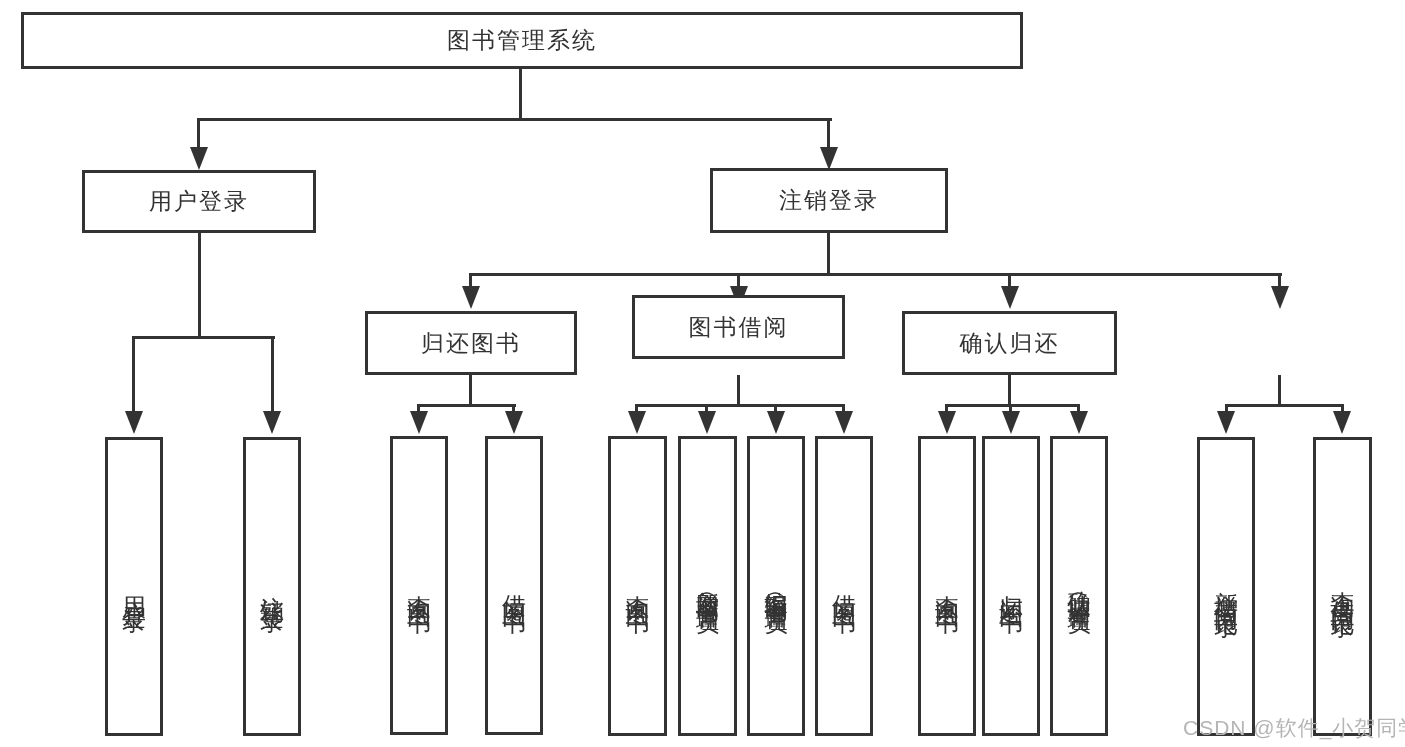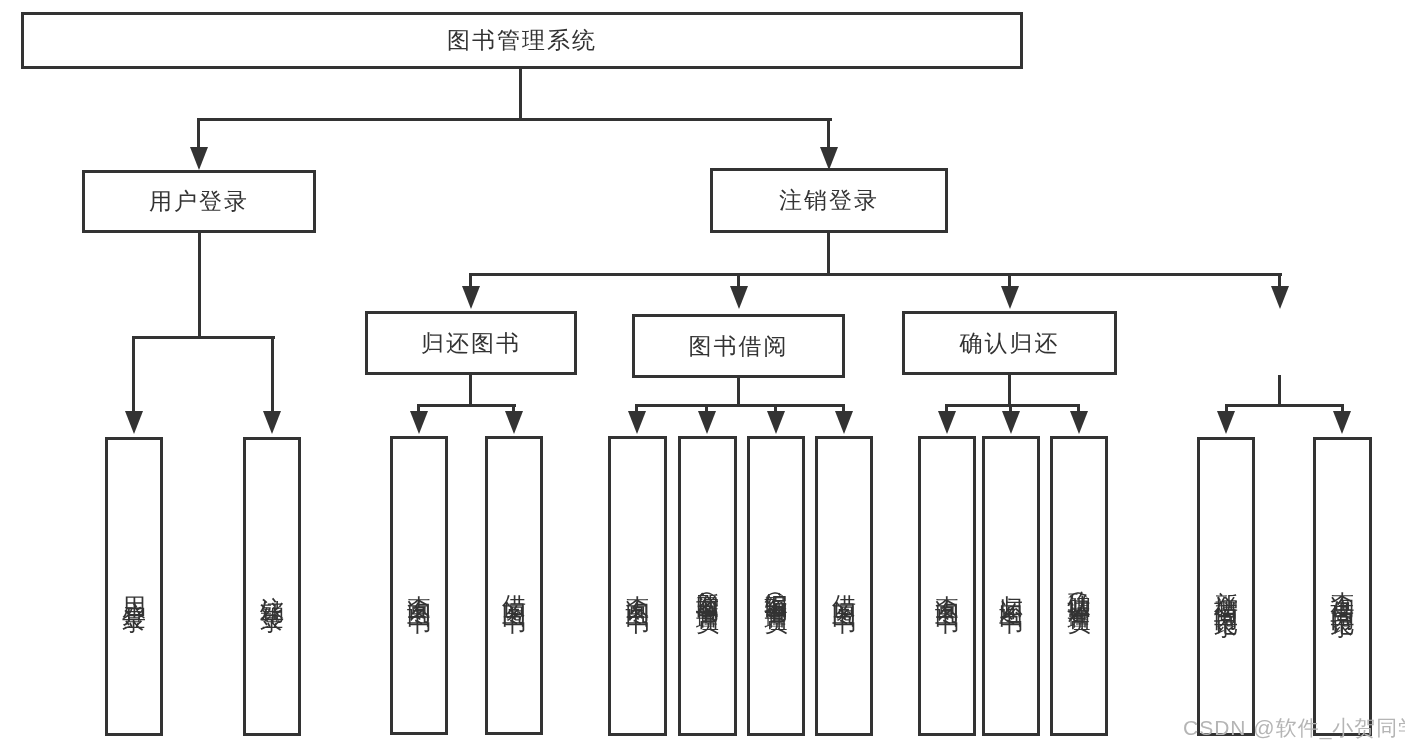--- a/index.html
+++ b/index.html
@@ -114,7 +114,7 @@
   <div class="box" style="left:365px;top:311px;width:212px;height:64px">
     <span class="hl">归还图书</span>
   </div>
-  <div class="box" style="left:632px;top:314px;width:213px;height:64px">
+  <div class="box" style="left:632px;top:295px;width:213px;height:64px">
     <span class="hl">图书借阅</span>
   </div>
   <div class="box" style="left:902px;top:311px;width:215px;height:64px">

